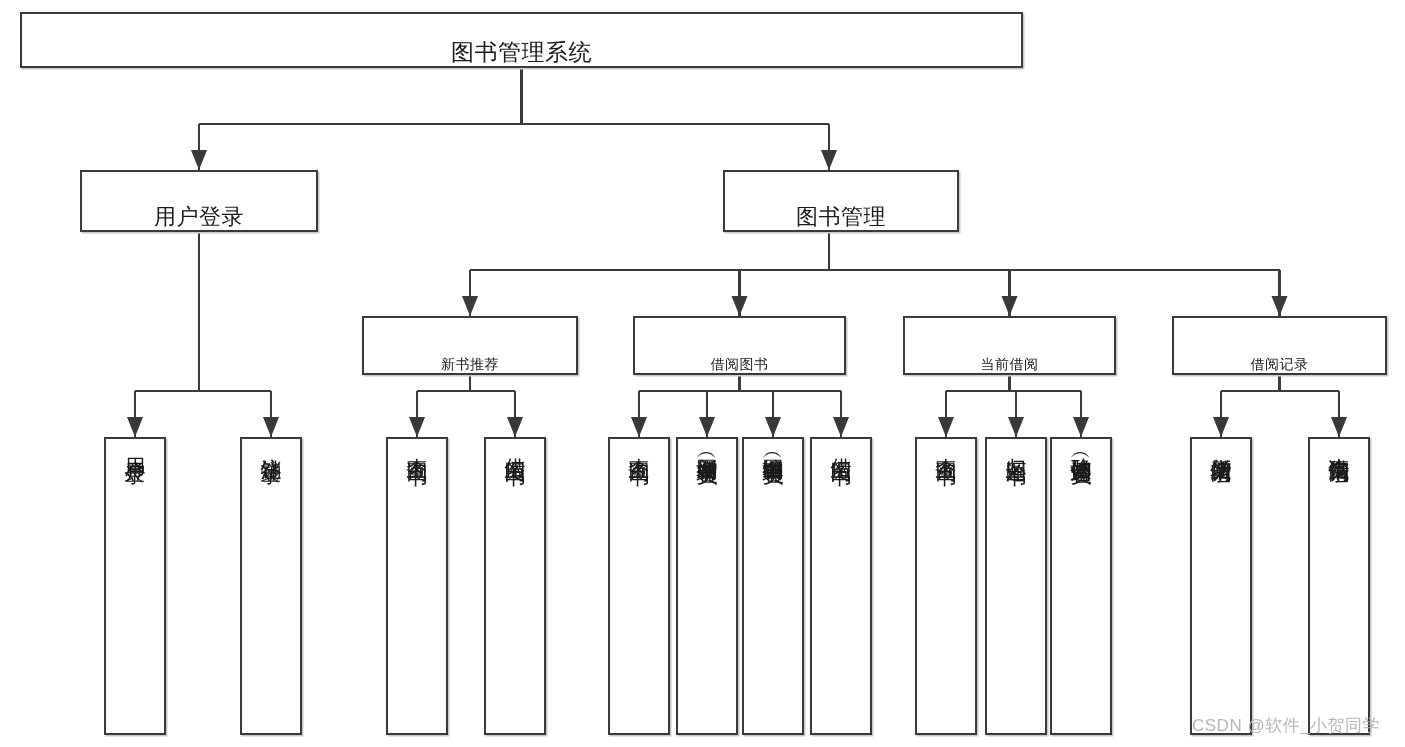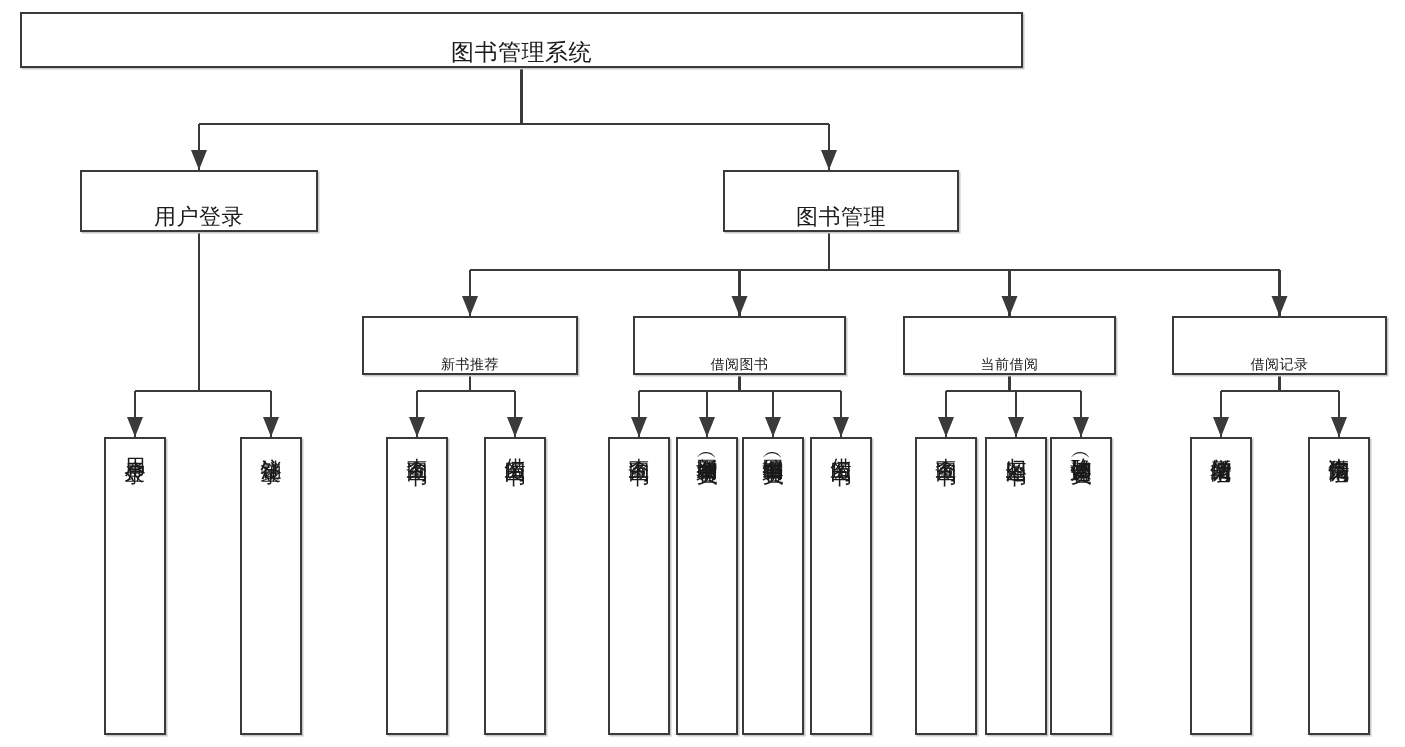--- a/index.html
+++ b/index.html
@@ -195,6 +195,7 @@
         <span class="label">查询借阅记录</span>
       </div>
     </div>
+  <div class="watermark" style="left: 1192px; top: 714px;">CSDN @软件_小贺同学</div>
 </div>
 
 </body></html>

